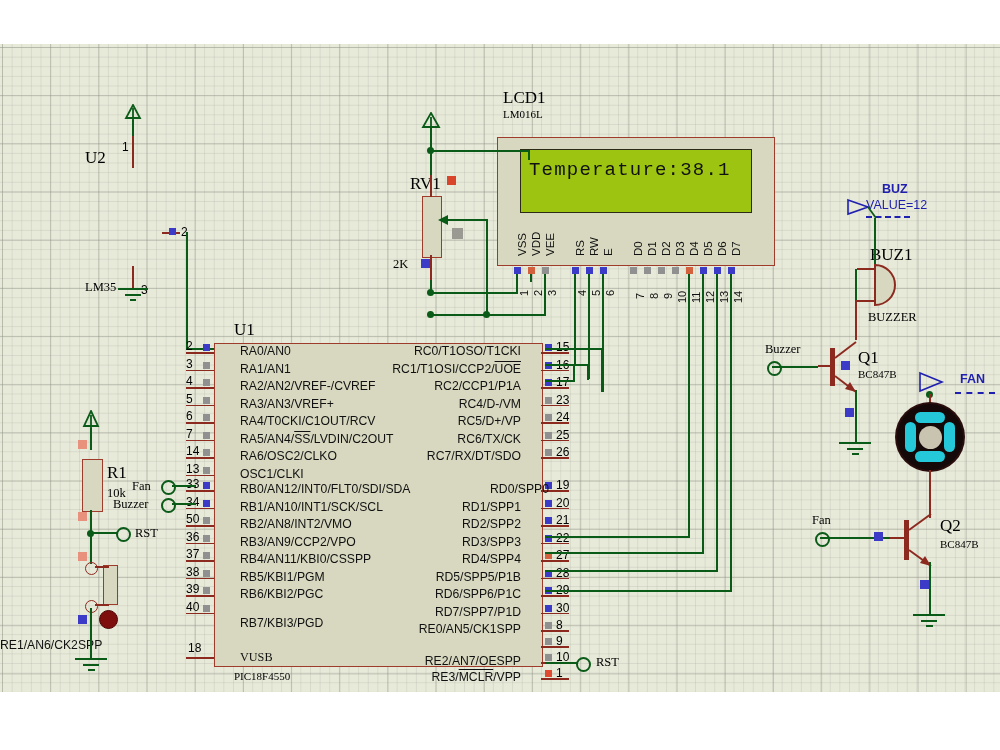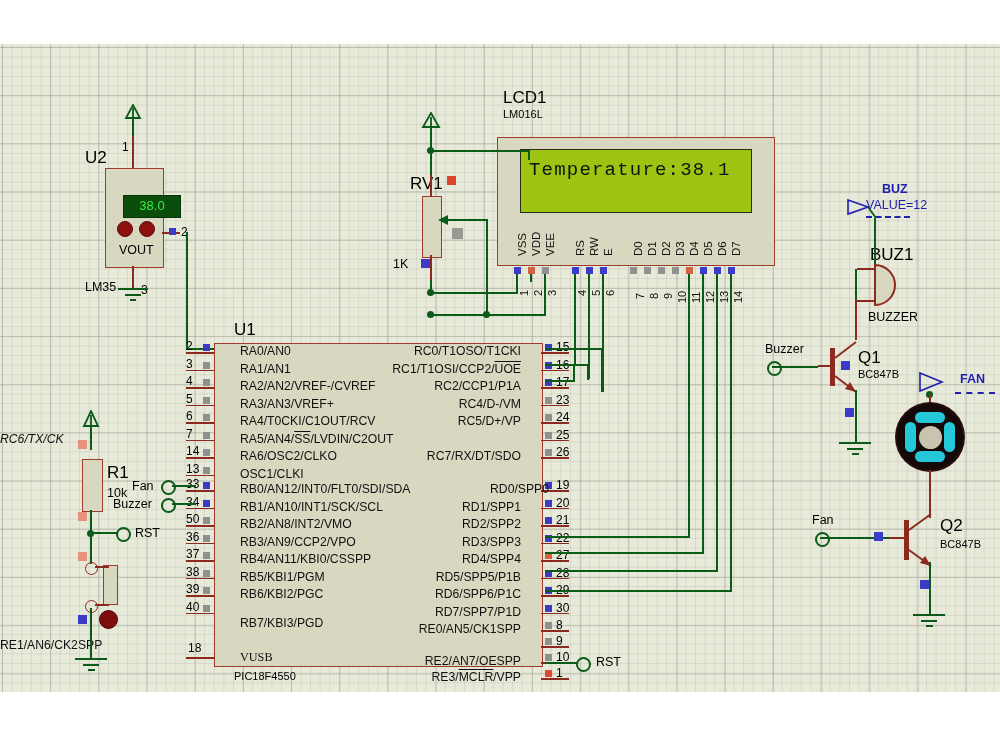--- a/index.html
+++ b/index.html
@@ -26,7 +26,7 @@
   
   .part{position:absolute;background:#d8d8c0;border:1.6px solid #9e3b2a;}
   .lbl{position:absolute;color:#000;font-size:12.5px;white-space:nowrap;
-     font-family:Liberation Sans, sans-serif;}
+     font-family:Liberation Serif, serif;}
   .lbl-lg{font-size:17px;}
   .lbl-sm{font-size:11px;}
   .pinnum{position:absolute;font-size:12px;color:#000;white-space:nowrap;}

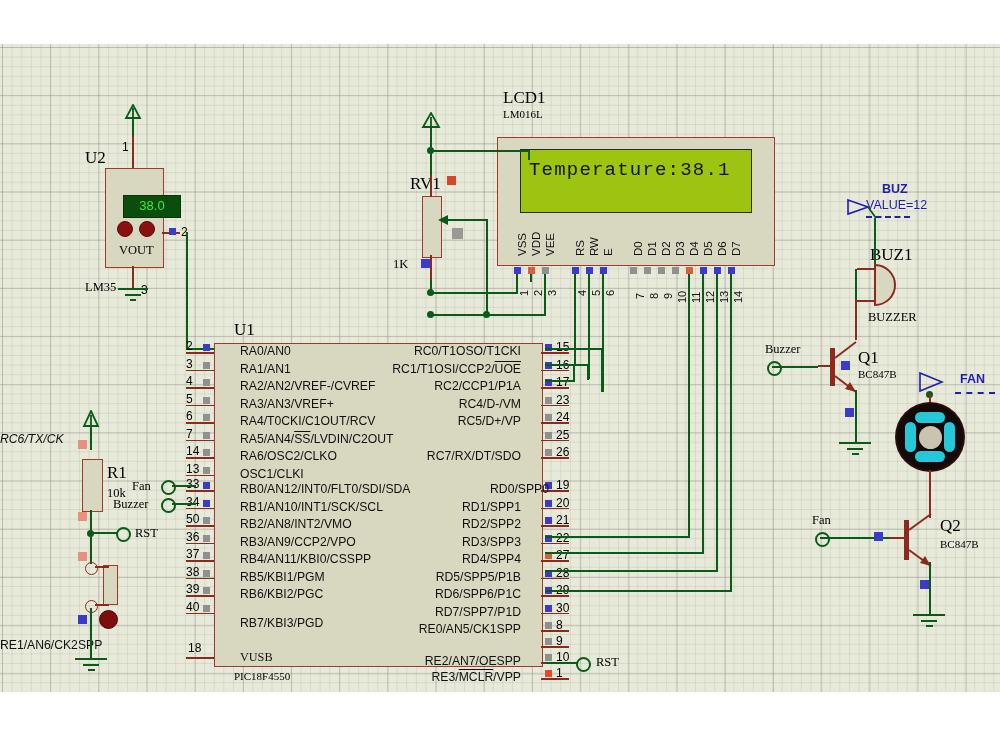--- a/index.html
+++ b/index.html
@@ -177,14 +177,6 @@
 
   <div class="abs lbl lbl-lg" style="left:85px;top:148px;">U2</div>
   <div class="abs pinnum" style="left:122px;top:140px;">1</div>
-  <div class="part" style="left:105px;top:168px;width:57px;height:98px;">
-    <div id="lm35disp">
-      <div id="lm35val">38.0</div>
-    </div>
-    <div class="lmbtn" style="left:11px;top:52px;"></div>
-    <div class="lmbtn" style="left:33px;top:52px;"></div>
-    <div class="abs lbl" style="left:13px;top:74px;">VOUT</div>
-  </div>
   <div class="wr" style="left:132px;top:134px;width:2px;height:34px;"></div>
   <div class="wr" style="left:132px;top:266px;width:2px;height:24px;"></div>
   <div class="wr" style="left:162px;top:232px;width:18px;height:2px;"></div>

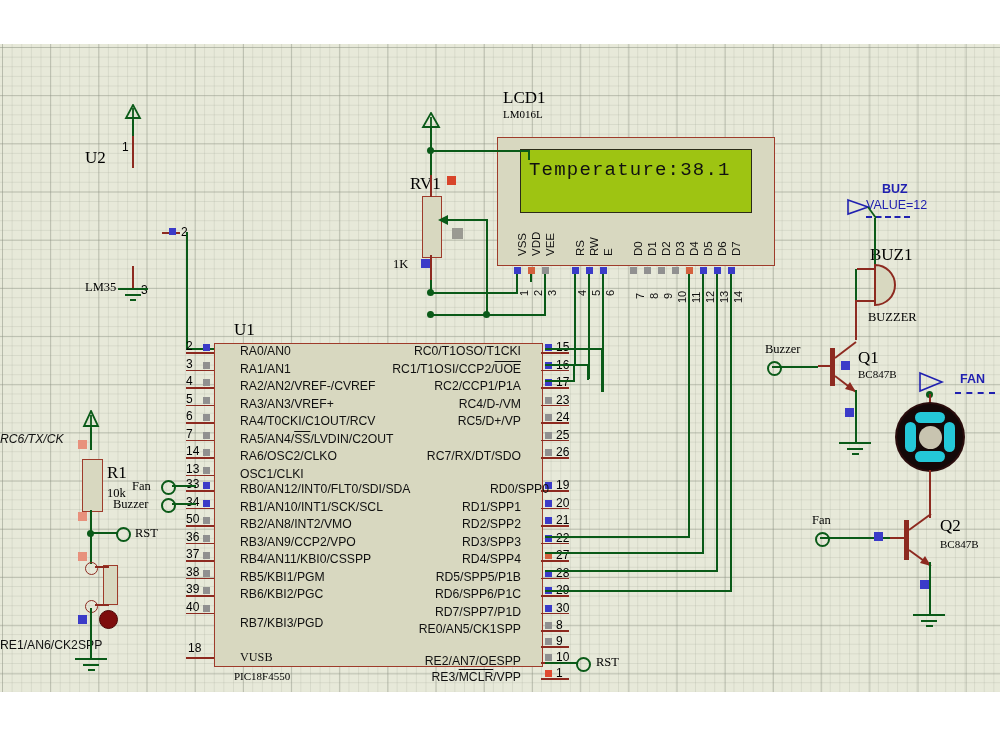--- a/index.html
+++ b/index.html
@@ -160,7 +160,7 @@
     <line x1="50" y1="8" x2="8" y2="8" stroke="#0a5a18" stroke-width="2"></line>
     <polygon points="2,8 12,3 12,13" fill="#0a5a18"></polygon>
   </svg>
-  <div class="abs lbl" style="left:393px;top:257px;">1K</div>
+  <div class="abs lbl" style="left:393px;top:257px;">2K</div>
   <div class="bluesq" style="left:421px;top:259px;"></div>
 
   <div class="w wv" style="left:486px;top:219px;height:96px;"></div>

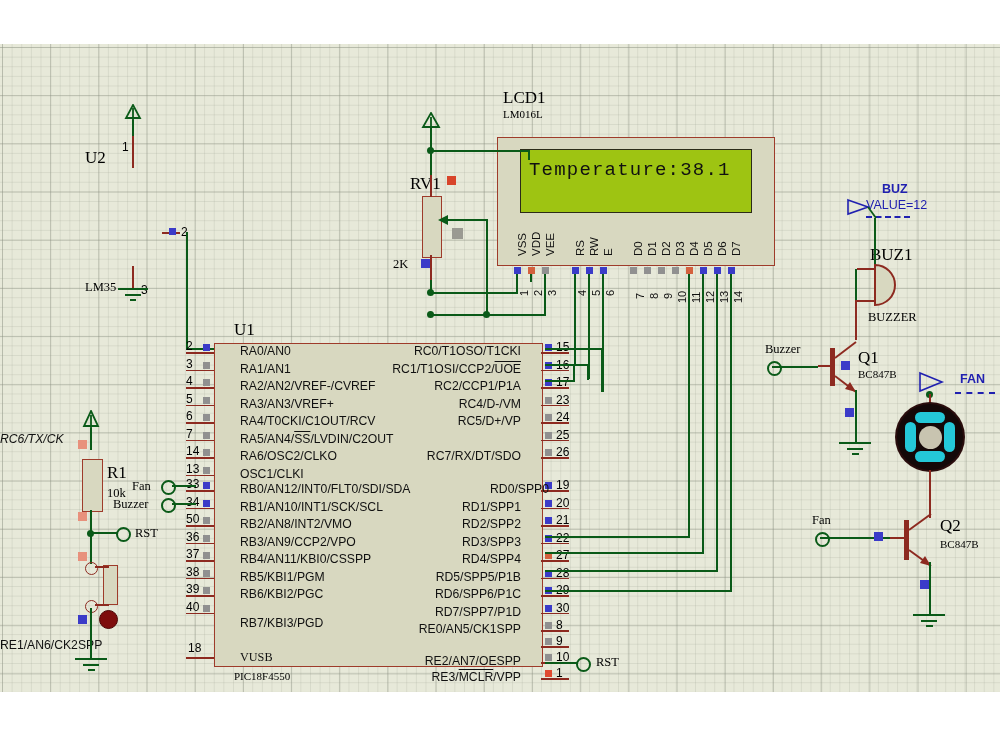--- a/index.html
+++ b/index.html
@@ -298,7 +298,7 @@
       <div class="pinline" style="left: 541px; top: 439.5px; width: 28px;"></div>
       <div class="pinsq sq-g" style="left: 545px; top: 431.5px;"></div>
       <div class="pinnum" style="left: 556px; top: 427.5px;">25</div>
-      <div class="ptext" style="left: 0px; top: 431.5px; width: 521px;  font-style: italic;">RC6/TX/CK</div>
+      <div class="ptext" style="left: 0px; top: 431.5px; width: 521px; text-align: right;">RC6/TX/CK</div>
       <div class="pinline" style="left: 541px; top: 457px; width: 28px;"></div>
       <div class="pinsq sq-g" style="left: 545px; top: 449px;"></div>
       <div class="pinnum" style="left: 556px; top: 445px;">26</div>

